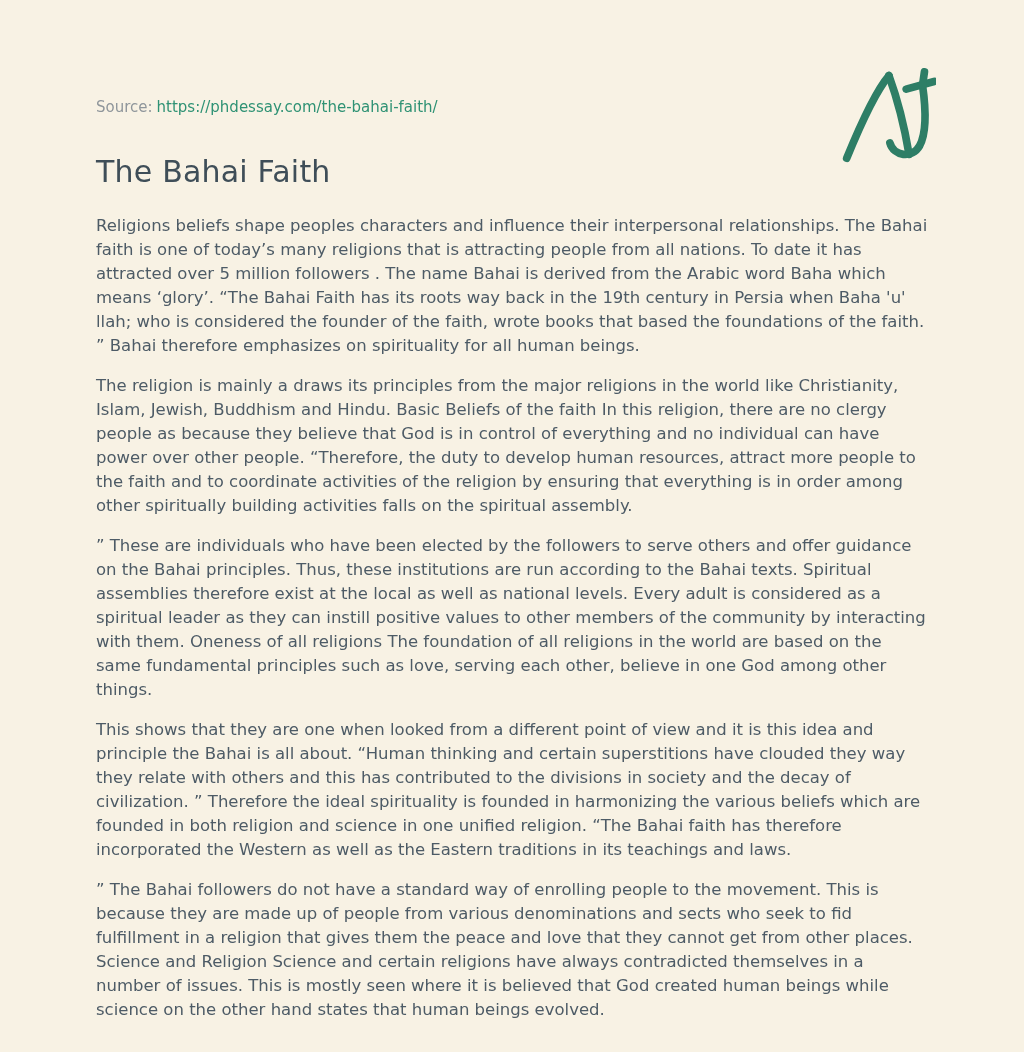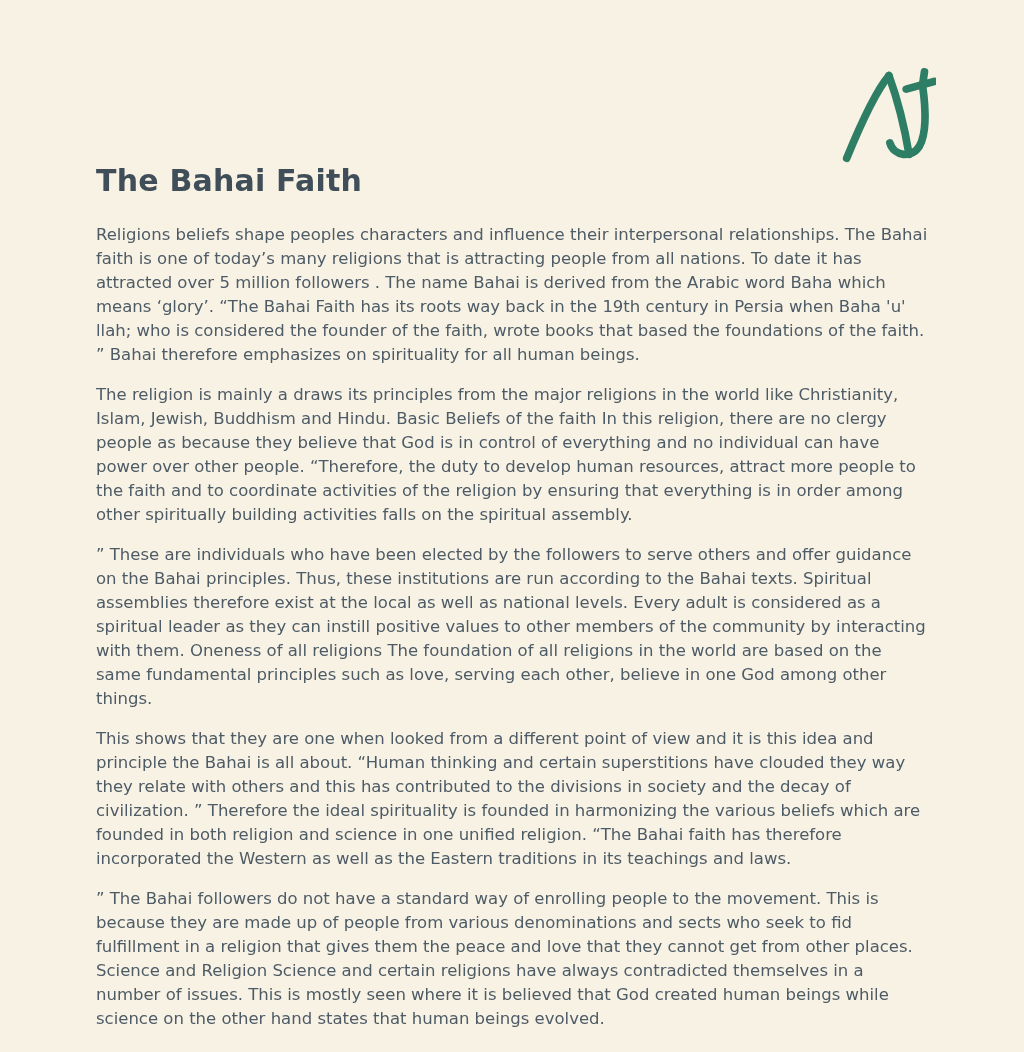--- a/index.html
+++ b/index.html
@@ -63,6 +63,9 @@
 <div class="page">
 
 
+  <div class="source-line">
+    <span>Source:</span><a href="#">https://phdessay.com/the-bahai-faith/</a>
+  </div>
 
   <div class="logo">
     <svg viewBox="0 0 100 100" width="98" height="96" aria-hidden="true">

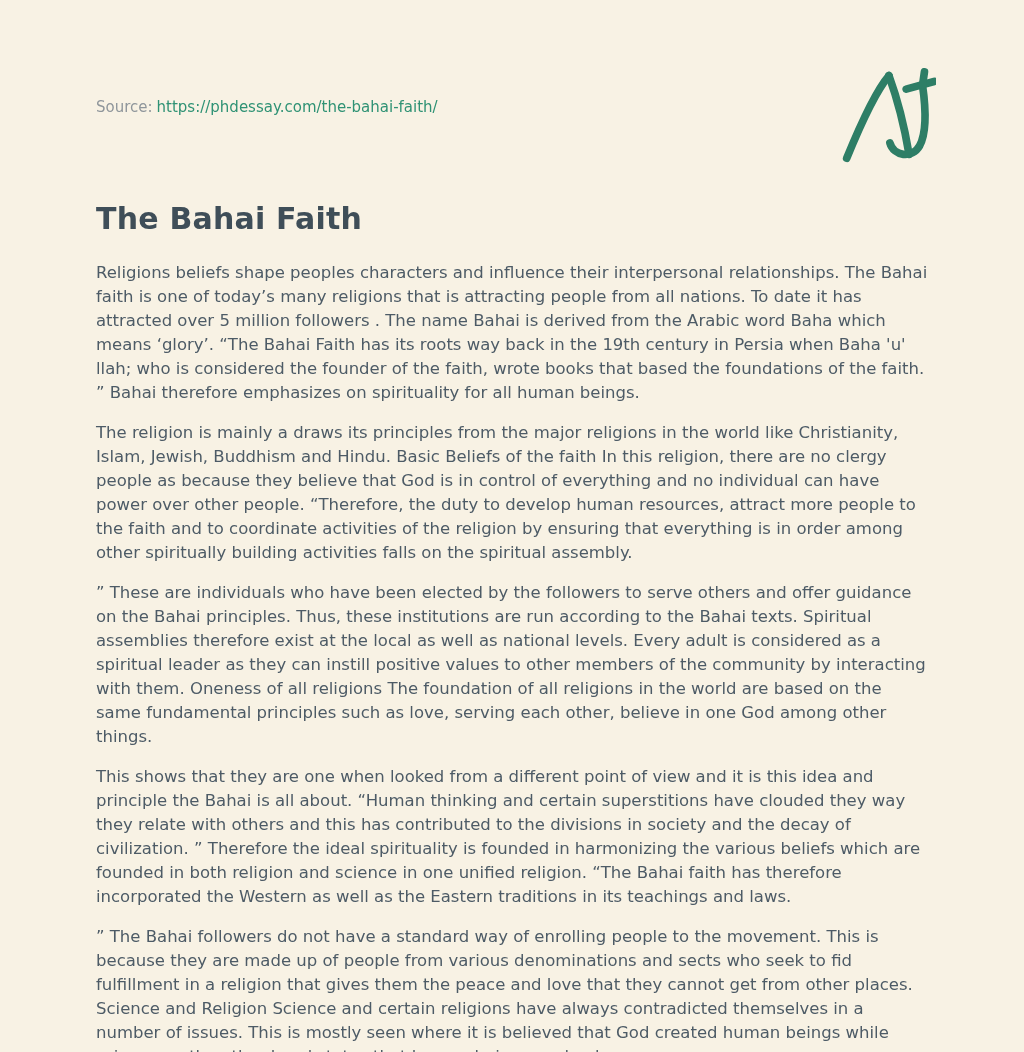--- a/index.html
+++ b/index.html
@@ -43,10 +43,10 @@
     height: 96px;
   }
   h1.title {
-    margin: 84px 0 24px 0;
+    margin: 37px 0 24px 0;
     font-size: 30px;
     line-height: 37px;
-    font-weight: 700;
+    font-weight: 400;
     color: #3f4e58;
     letter-spacing: 0.2px;
   }

